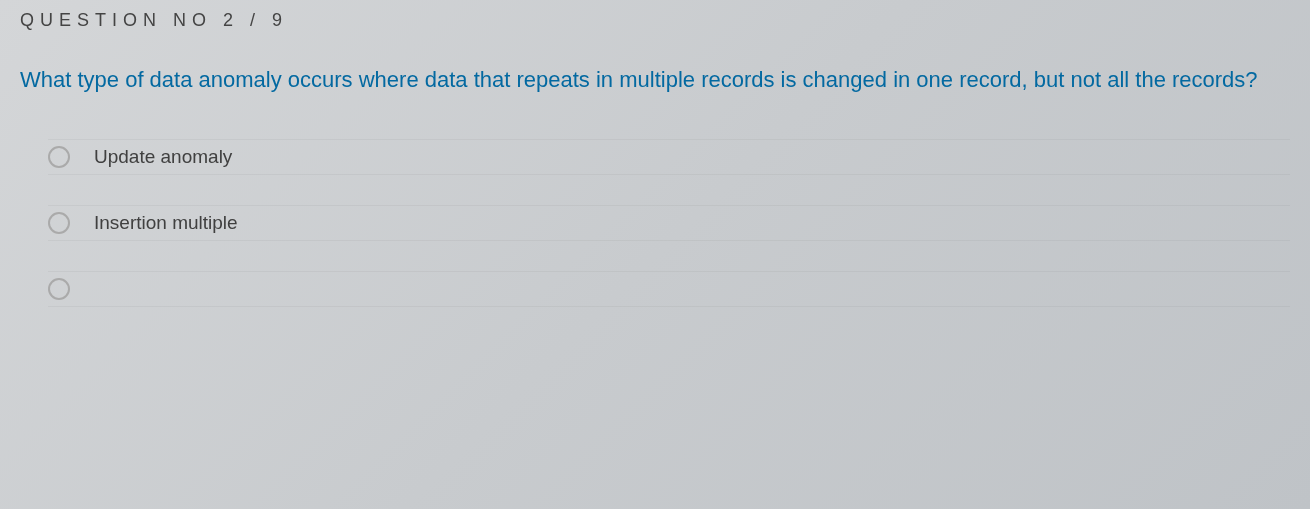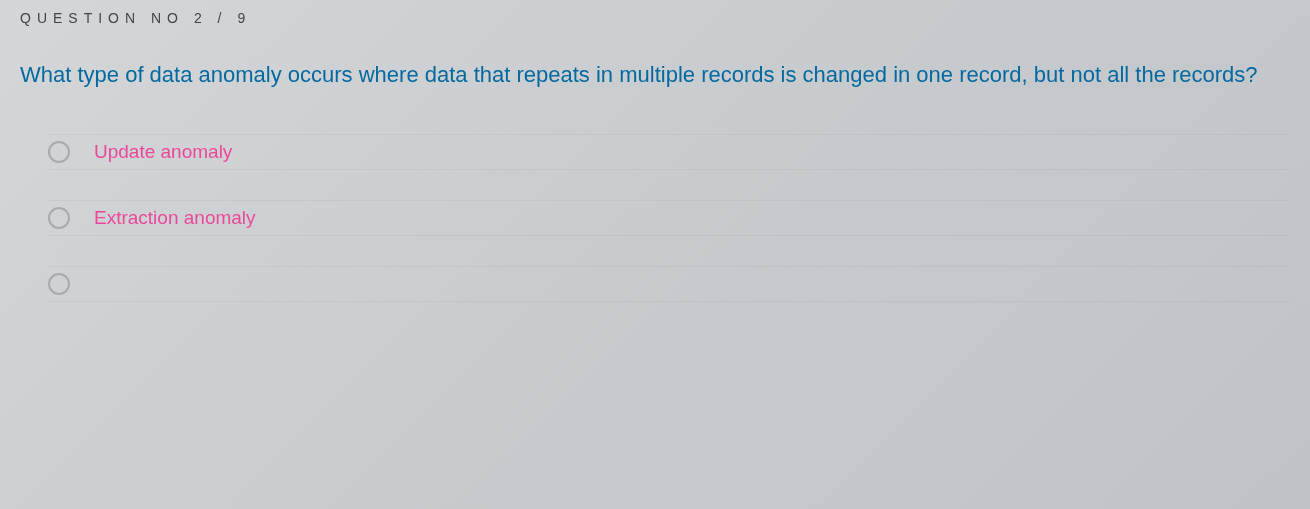--- a/index.html
+++ b/index.html
@@ -18,7 +18,7 @@
       overflow: hidden;
     }
     .question-header {
-      font-size: 14px;
+      font-size: 18px;
       letter-spacing: 6px;
       color: #444;
       margin-bottom: 28px;

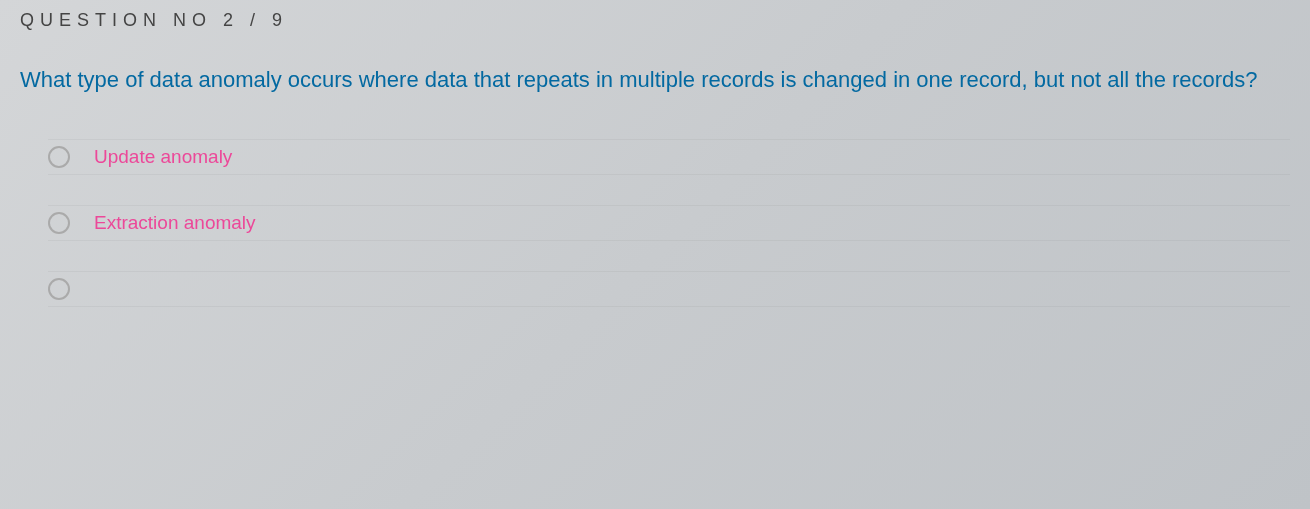--- a/index.html
+++ b/index.html
@@ -56,7 +56,7 @@
     }
     .option-label {
       font-size: 19px;
-      color: #ec4899;
+      color: #404040;
       font-weight: 400;
     }
   </style>

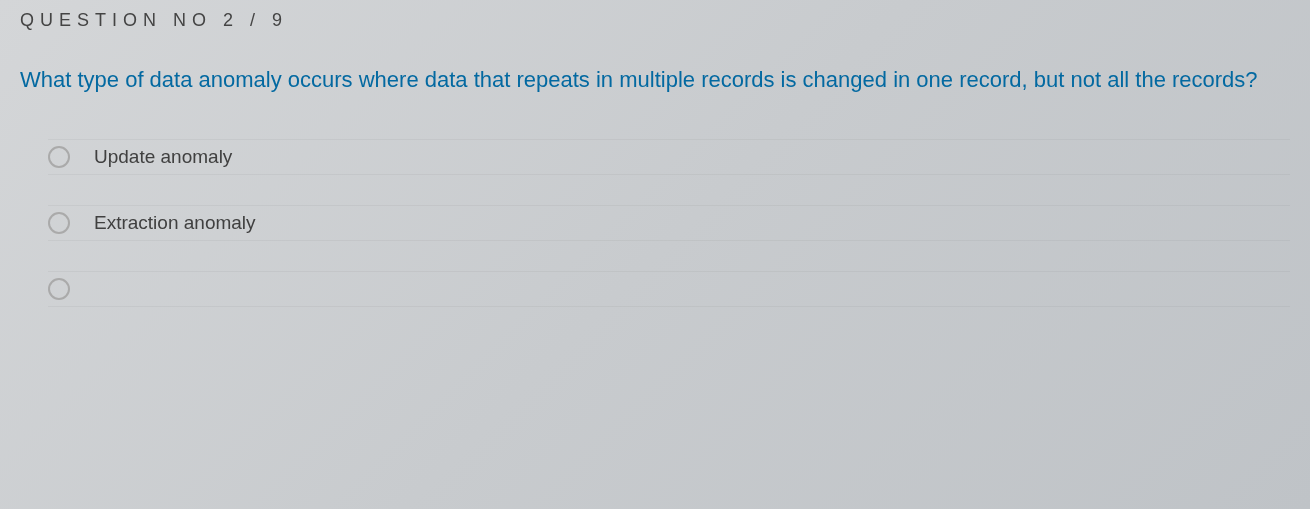--- a/index.html
+++ b/index.html
@@ -79,7 +79,7 @@
   </div>
   <div class="option">
     <span class="radio-circle"></span>
-    <span class="option-label">Extraction anomaly</span>
+    <span class="option-label">Insertion multiple</span>
   </div>
   <div class="option">
     <span class="radio-circle"></span>

